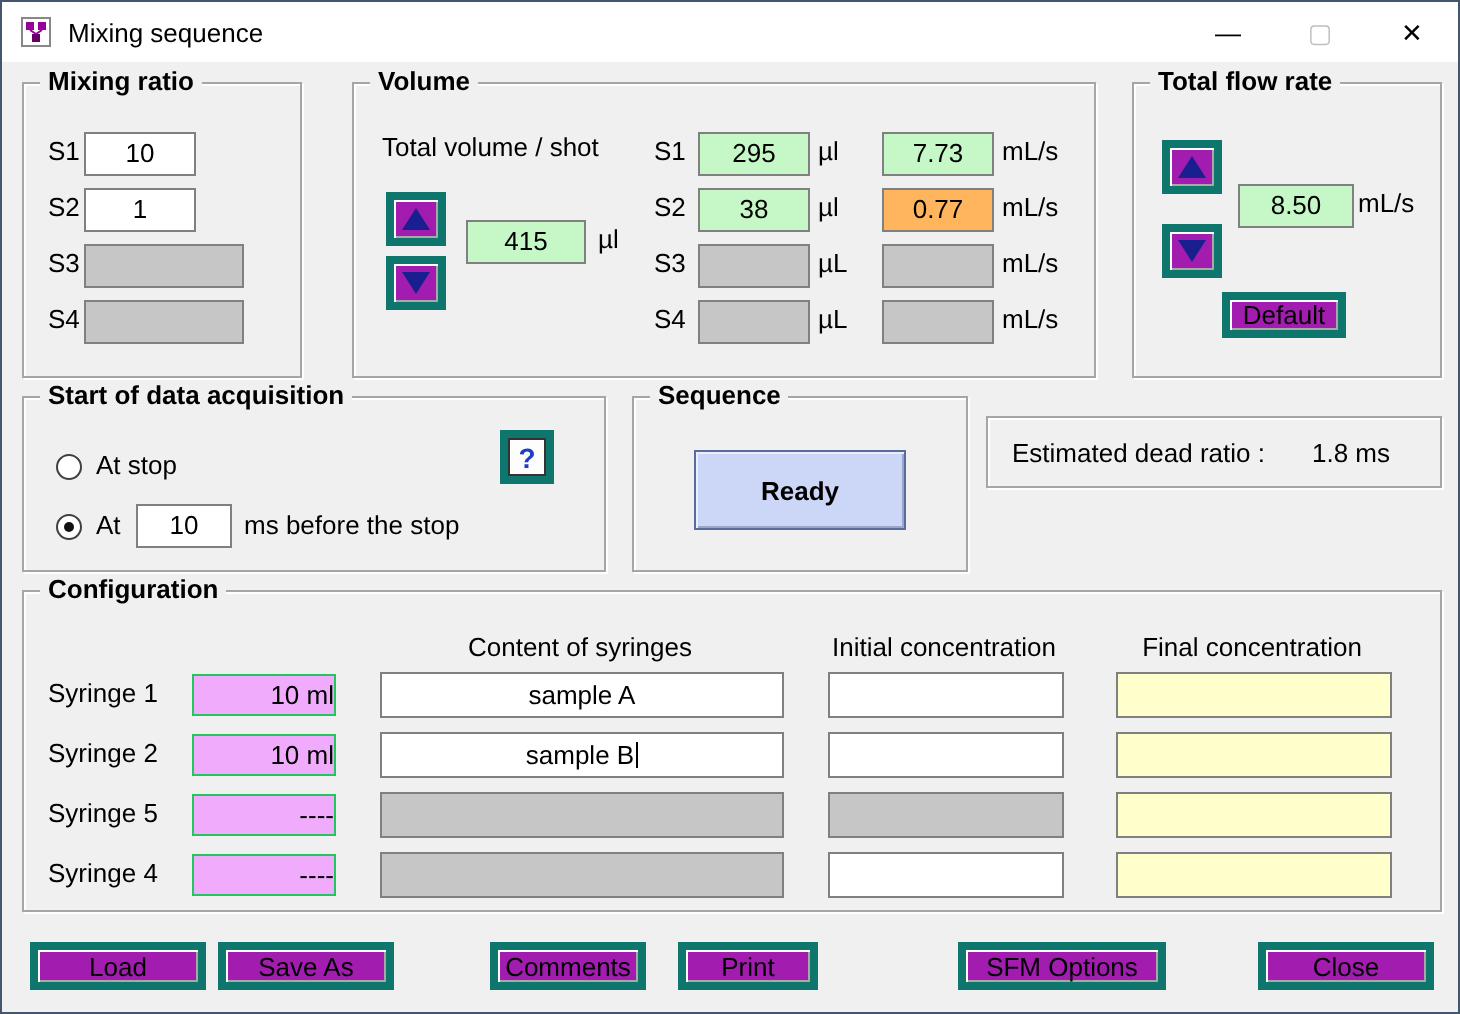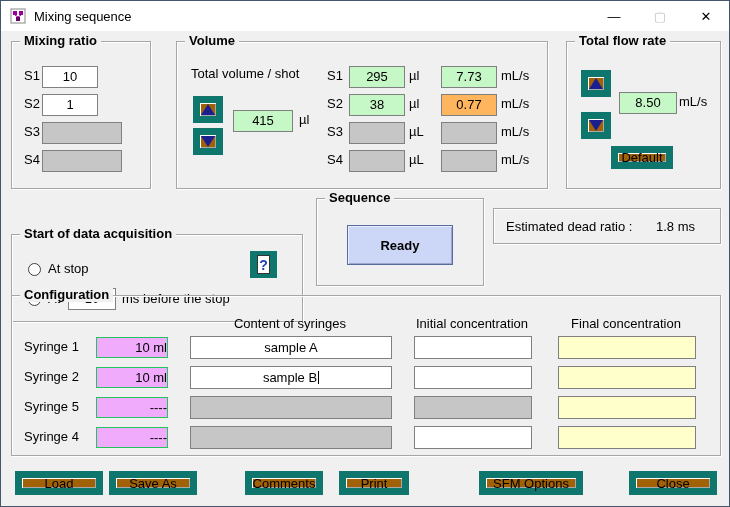--- a/index.html
+++ b/index.html
@@ -30,7 +30,7 @@
   .field.disabled{background:#c6c6c6;}
 
   
-  .btn{position:absolute;background:#a16207;border:7px solid #0f766e;
+  .btn{position:absolute;background:#a21caf;border:4px solid #0f766e;
        box-shadow:inset 1px 1px 0 #ffffff, inset -1px -1px 0 #a8a8a8;
        display:flex;align-items:center;justify-content:center;font-size:13px;box-sizing:border-box;cursor:default;}
   .arrow-btn{width:30px;height:27px;}

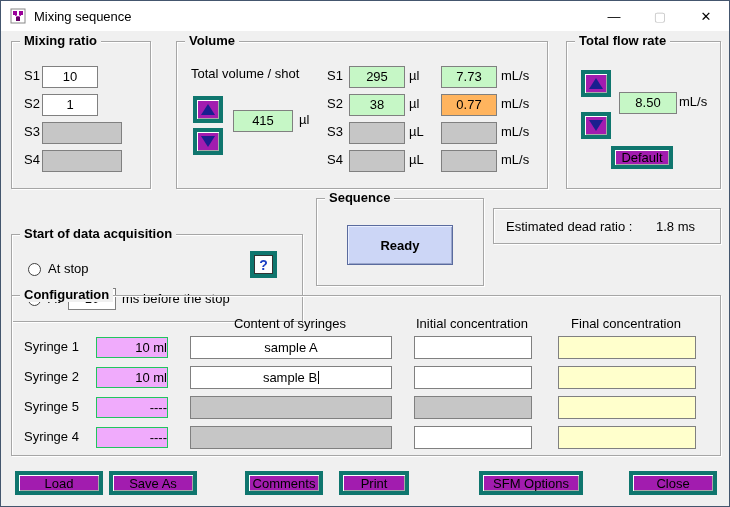--- a/index.html
+++ b/index.html
@@ -135,7 +135,7 @@
     <div class="btn" style="left:44px;top:104px;width:62px;height:23px;">Default</div>
   </div>
 
-  <div class="grp" style="left:10px;top:197px;width:292px;height:88px;margin-top:36px;">
+  <div class="grp" style="left:10px;top:197px;width:292px;height:88px;">
     <span class="legend">Start of data acquisition</span>
     <span class="radio" style="left:16px;top:28px;"></span>
     <span class="lbl" style="left:36px;top:26px;">At stop</span>

